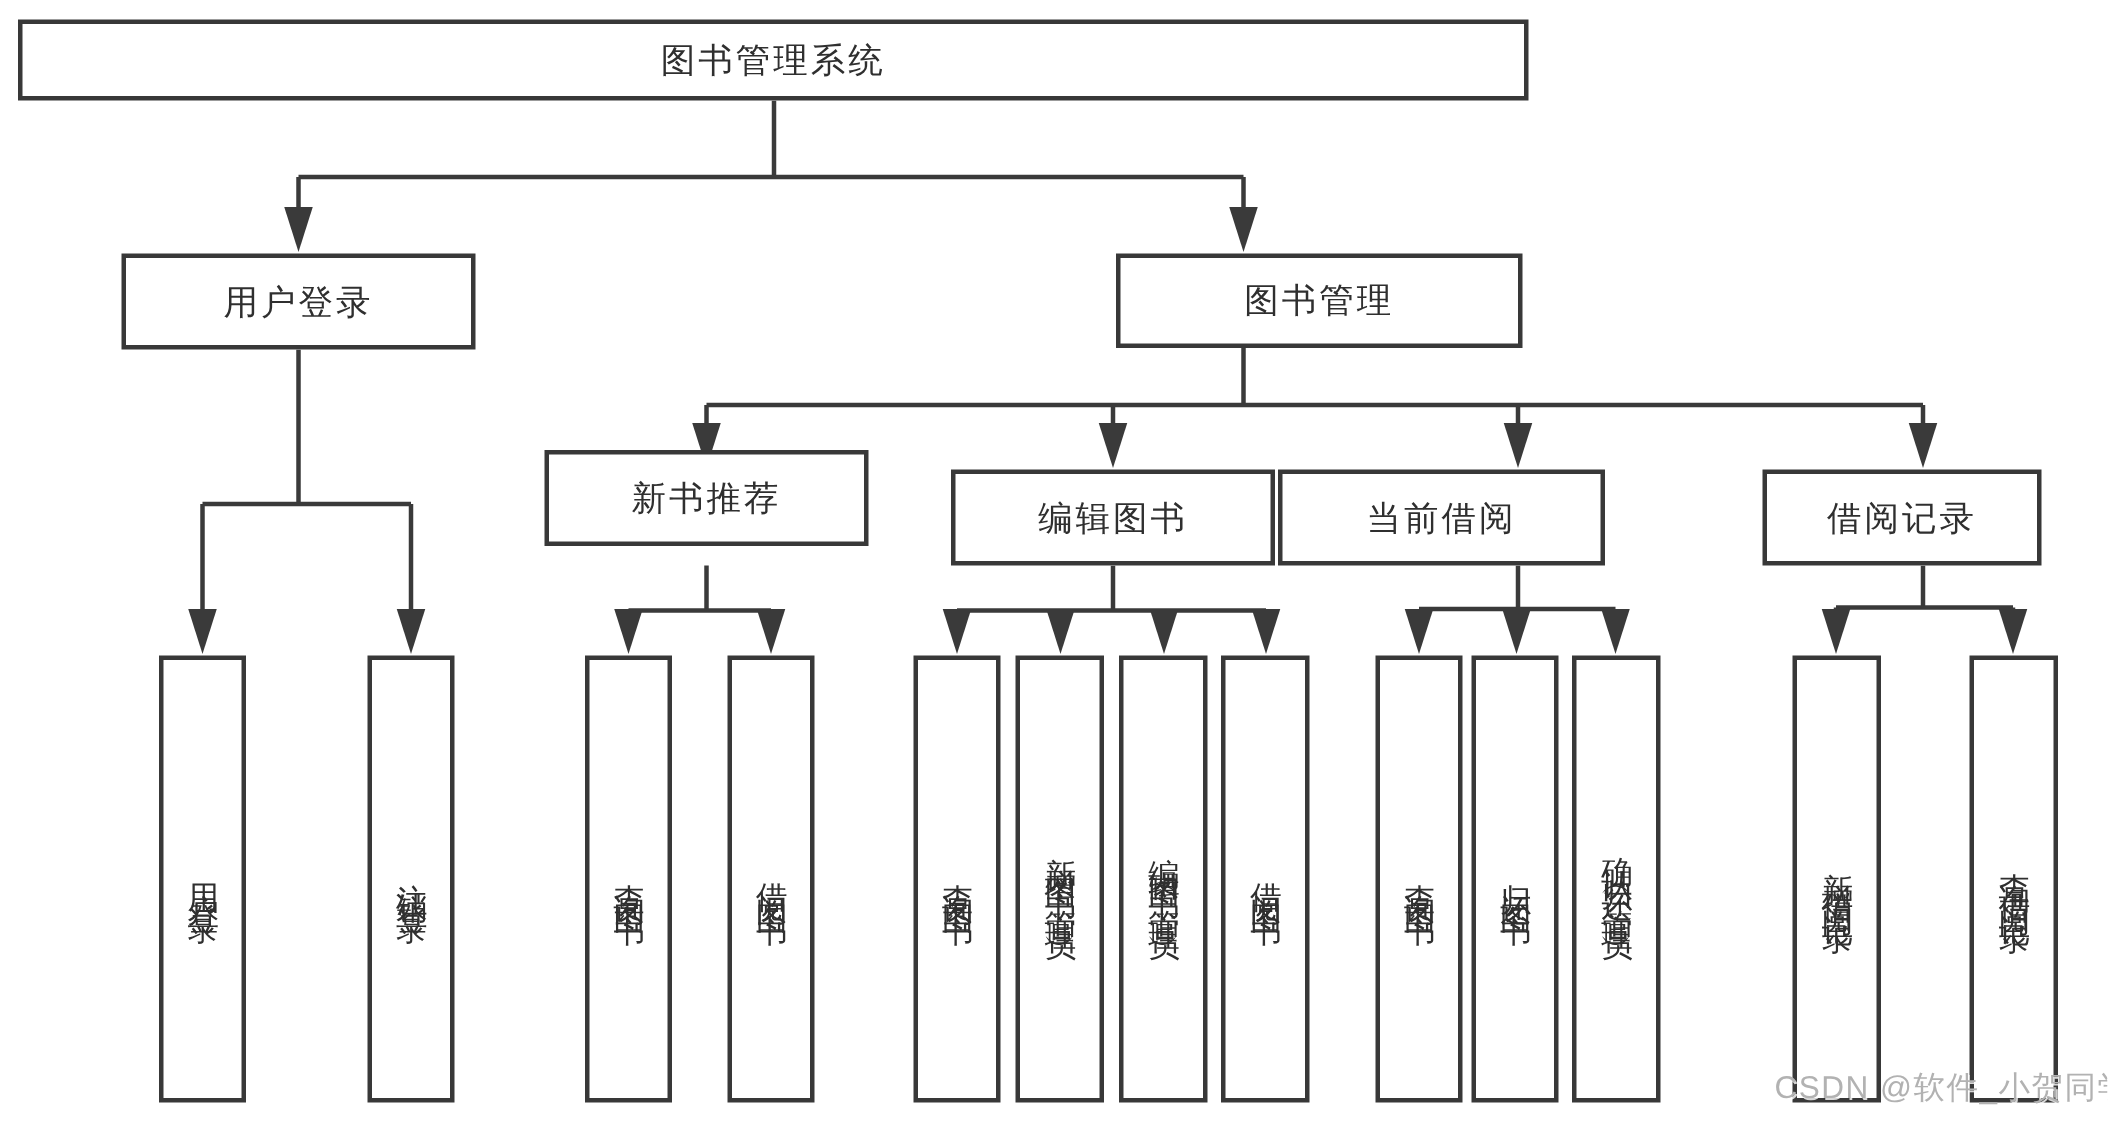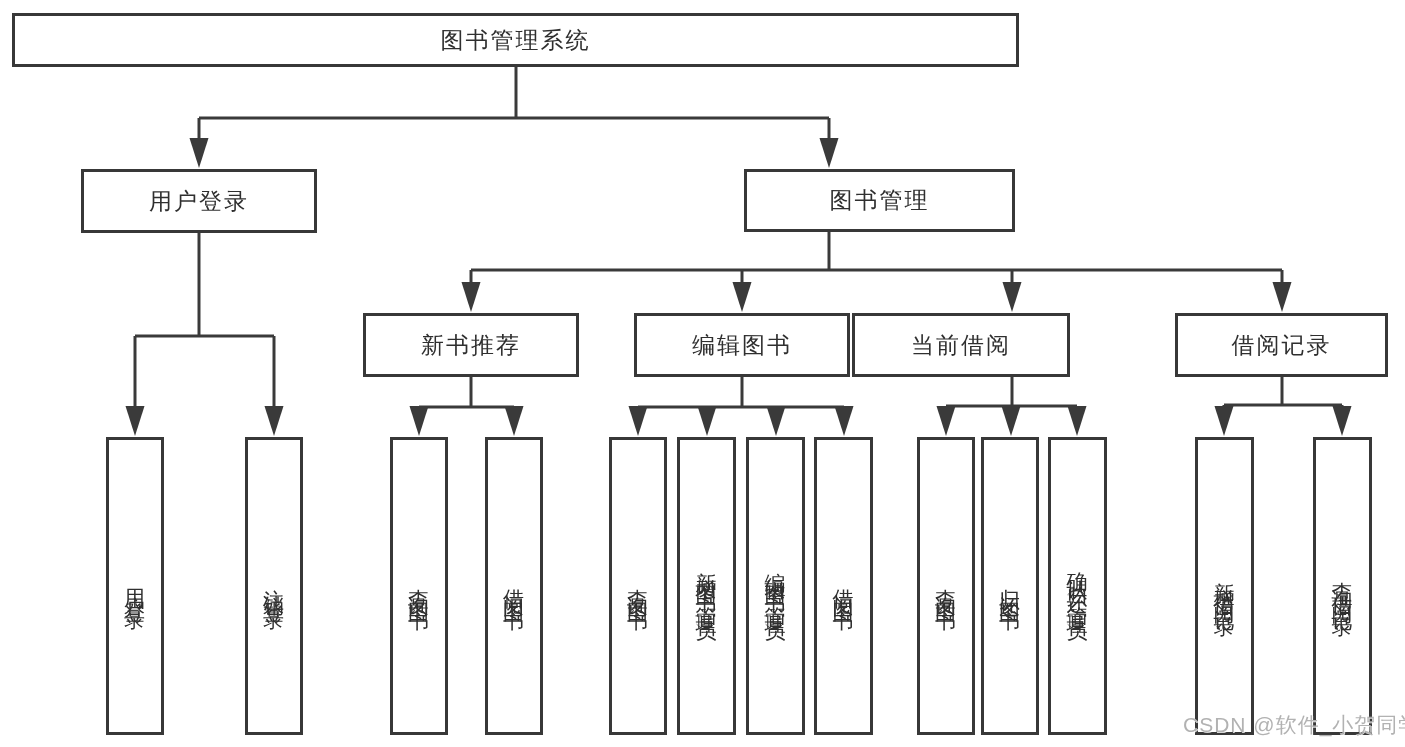--- a/index.html
+++ b/index.html
@@ -94,7 +94,7 @@
   <div class="node" style="left:81px;top:169px;width:236px;height:64px;">用户登录</div>
   <div class="node" style="left:712px;top:169px;width:271px;height:63px;margin-left:32px;">图书管理</div>
 
-  <div class="node" style="left:363px;top:313px;width:216px;height:64px;">新书推荐</div>
+  <div class="node" style="left:363px;top:300px;width:216px;height:64px;">新书推荐</div>
   <div class="node" style="left:634px;top:313px;width:216px;height:64px;">编辑图书</div>
   <div class="node" style="left:852px;top:313px;width:218px;height:64px;">当前借阅</div>
   <div class="node" style="left:1175px;top:313px;width:213px;height:64px;">借阅记录</div>

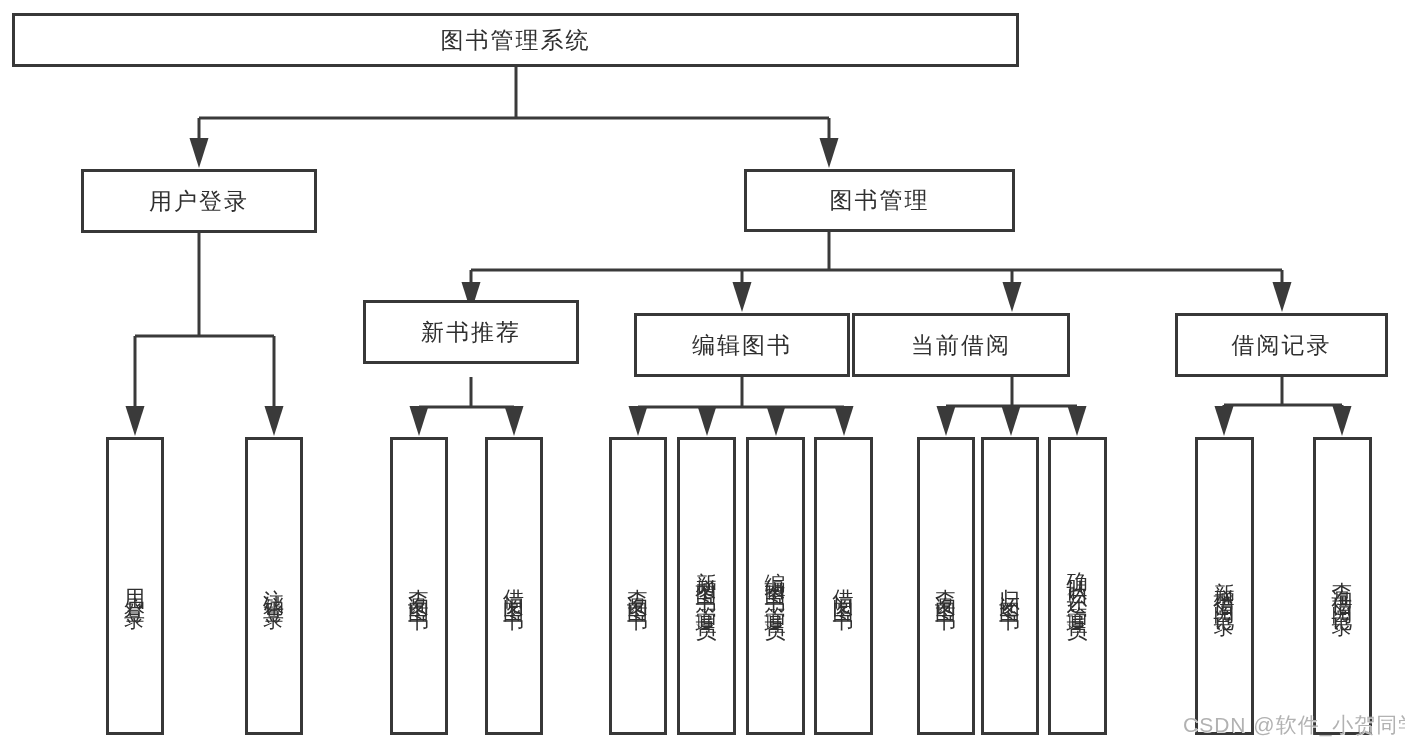--- a/index.html
+++ b/index.html
@@ -97,7 +97,7 @@
   <div class="node" style="left:363px;top:300px;width:216px;height:64px;">新书推荐</div>
   <div class="node" style="left:634px;top:313px;width:216px;height:64px;">编辑图书</div>
   <div class="node" style="left:852px;top:313px;width:218px;height:64px;">当前借阅</div>
-  <div class="node" style="left:1175px;top:313px;width:213px;height:64px;">借阅记录</div>
+  <div class="node" style="left:1175px;top:313px;width:186px;height:64px;">借阅记录</div>
 
   <div class="node leaf" style="left:106px;top:437px;width:58px;height:298px;">用户登录</div>
   <div class="node leaf" style="left:245px;top:437px;width:58px;height:298px;">注销登录</div>

